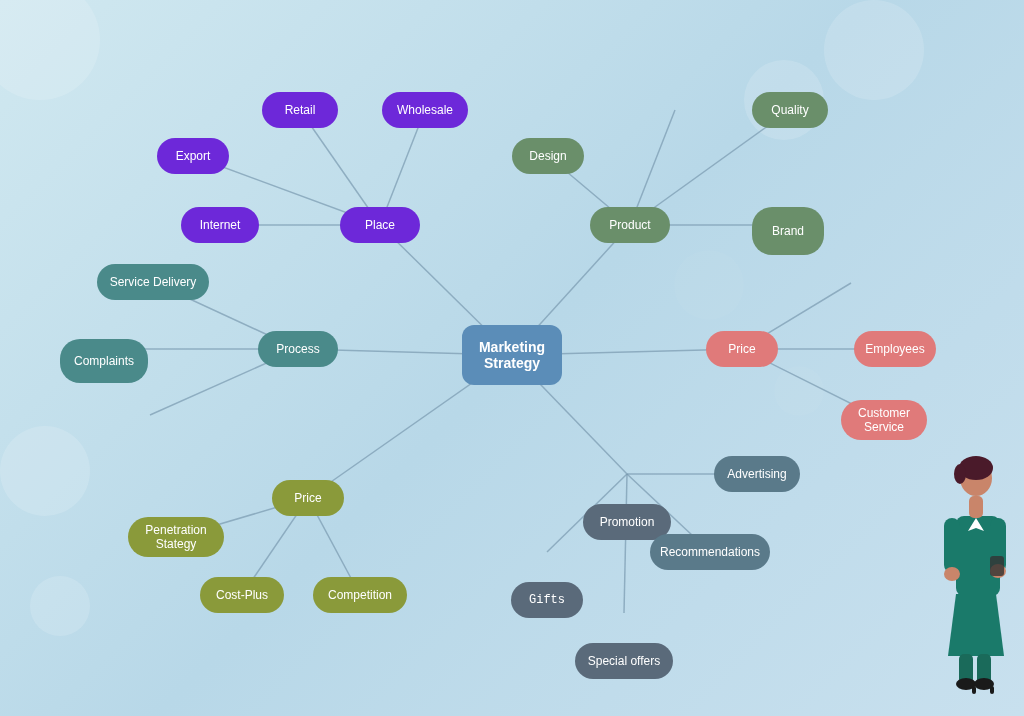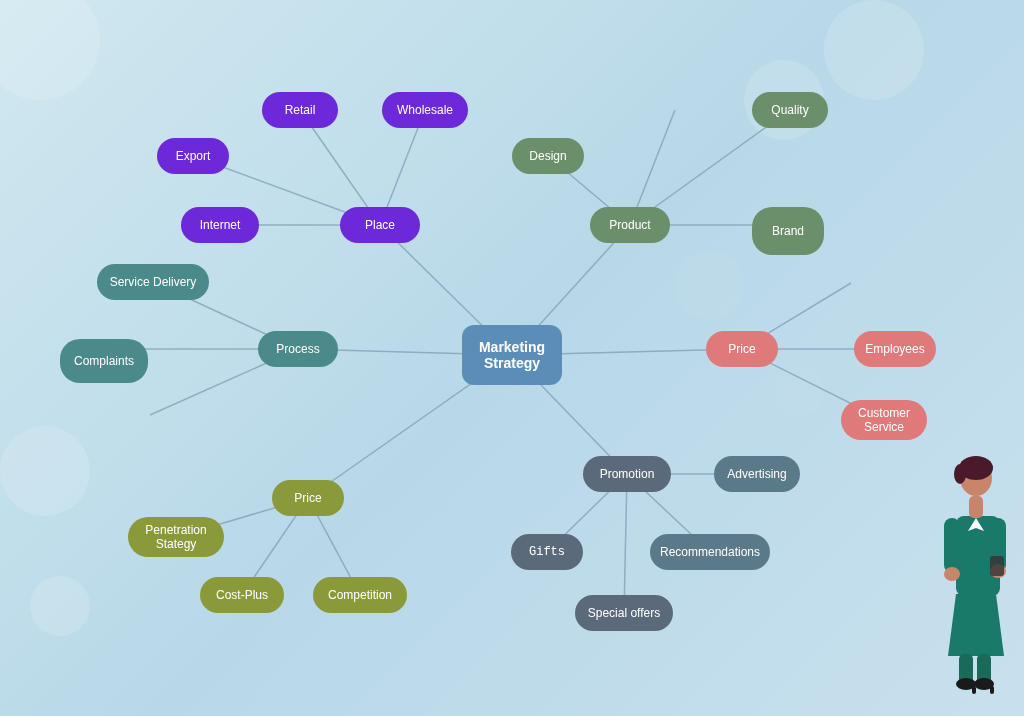--- a/index.html
+++ b/index.html
@@ -81,6 +81,7 @@
     .node.slate {
       background: #5a6a7a;
       height: 36px;
+      margin-top: 48px;
     }
     
     .person {

